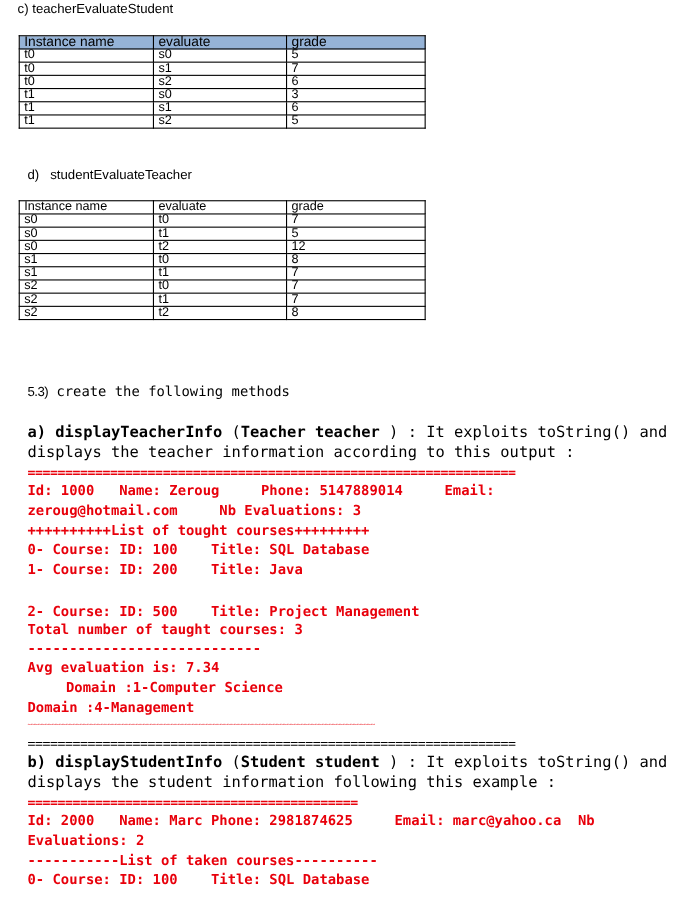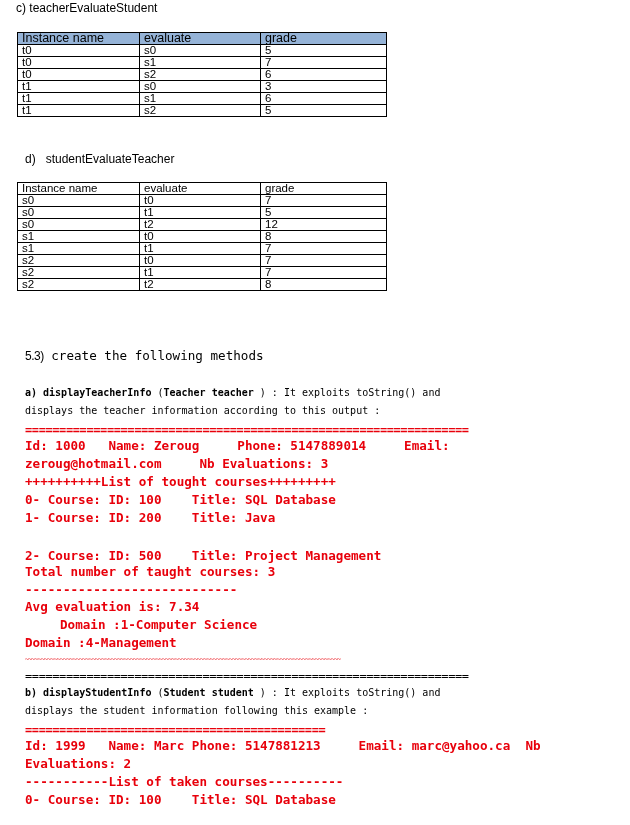--- a/index.html
+++ b/index.html
@@ -13,7 +13,7 @@
   table.grid.t1 th { background:#95b3d7; font-size:12.5px; }
   .red { color:#e8000b; font-weight:bold; }
   .code { font-family:"DejaVu Sans Mono", monospace; font-size:12.6px; line-height:18px; }
-  .desc { font-family:"DejaVu Sans Mono", monospace; font-size:10px; line-height:18px; }
+  .desc { font-family:"DejaVu Sans Mono", monospace; font-size:14px; line-height:18px; }
   .desc b { font-weight:bold; }
   .sep { letter-spacing:-0.4px; }
   .tilde { font-size:7px; color:#e8000b; letter-spacing:-0.6px; }

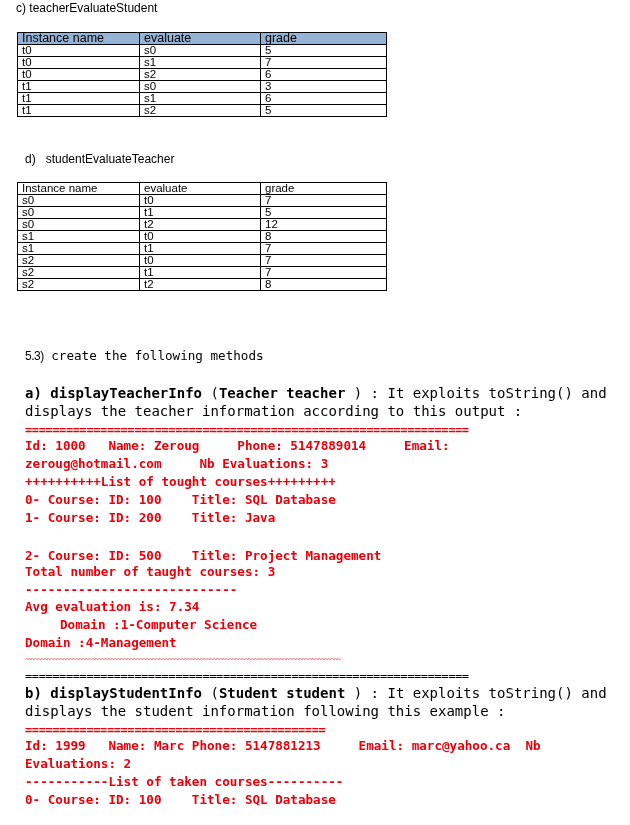--- a/index.html
+++ b/index.html
@@ -144,7 +144,7 @@
 <div class="abs desc" style="left:25px; top:702px;">displays the student information following this example :</div>
 
 <div class="abs code red sep" style="left:25px; top:721px; font-size:12px;">============================================</div>
-<div class="abs code red" style="left:25px; top:737px;">Id: 1999   Name: Marc Phone: 5147881213     Email: marc@yahoo.ca  Nb</div>
+<div class="abs code red" style="left:25px; top:737px;">Id: 2000   Name: Marc Phone: 2981874625     Email: marc@yahoo.ca  Nb</div>
 <div class="abs code red" style="left:25px; top:755px;">Evaluations: 2</div>
 <div class="abs code red" style="left:25px; top:773px;">-----------List of taken courses----------</div>
 <div class="abs code red" style="left:25px; top:791px;">0- Course: ID: 100    Title: SQL Database</div>

